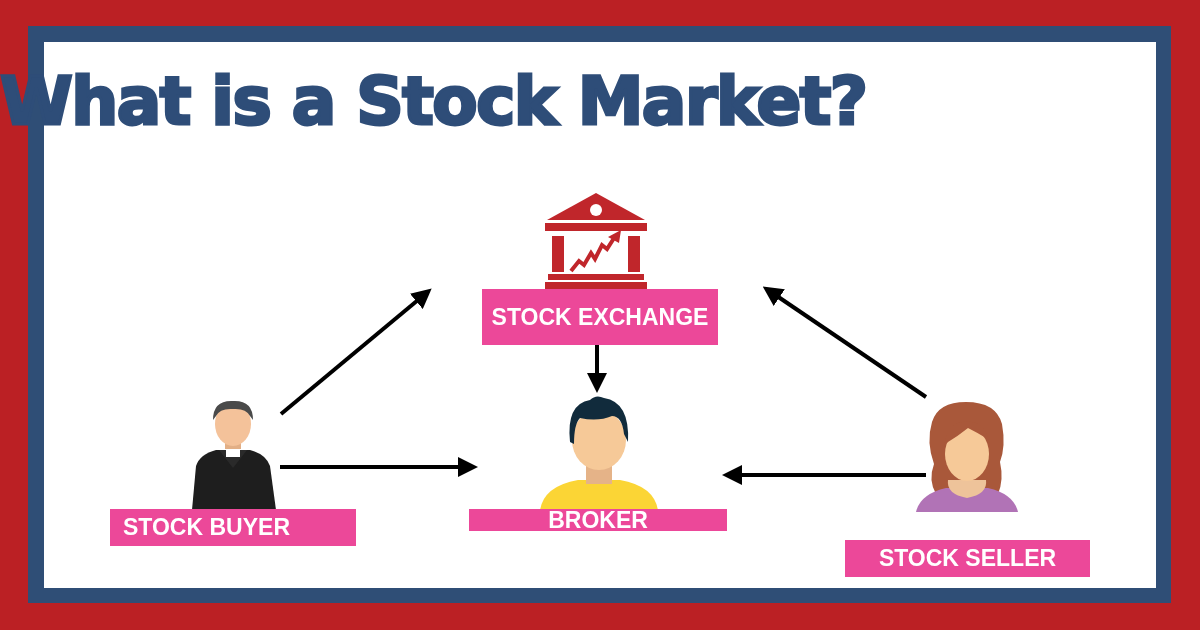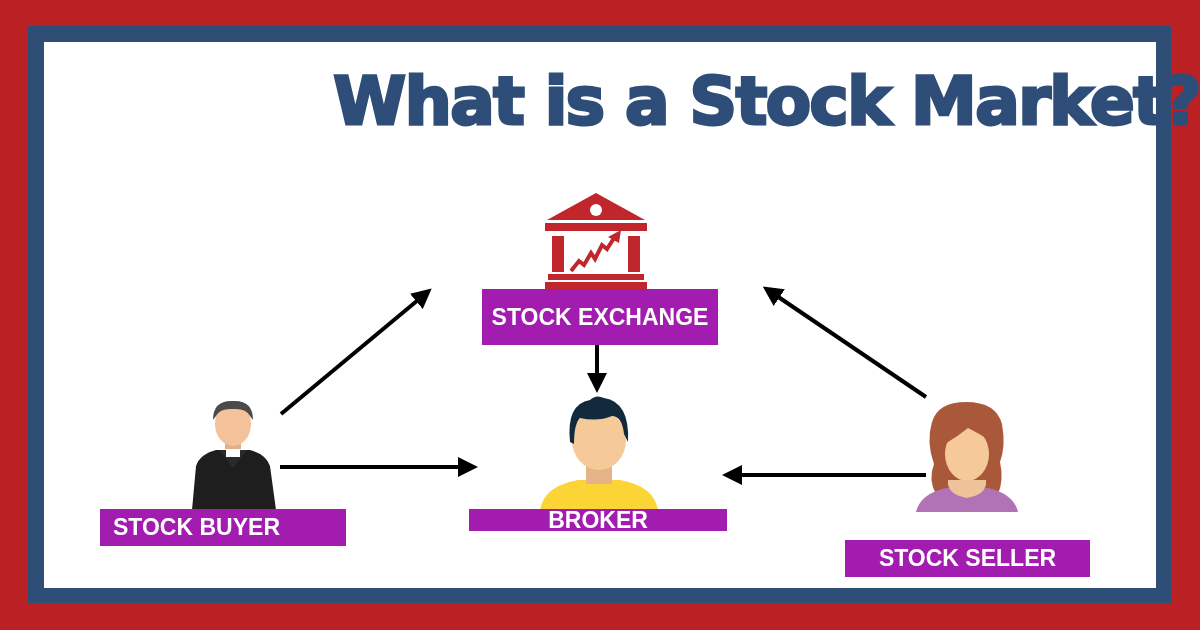--- a/index.html
+++ b/index.html
@@ -6,7 +6,7 @@
   body { width: 1200px; height: 630px; position: relative; overflow: hidden; background: #BB2024; font-family: "DejaVu Sans", sans-serif; }
   .frame-blue { position: absolute; left: 28px; top: 26px; width: 1143px; height: 577px; background: #2F4E76; }
   .frame-white { position: absolute; left: 44px; top: 42px; width: 1112px; height: 546px; background: #FFFFFF; }
-  .title { position: absolute; left: 0; top: 56px; width: 1200px; text-align: right; font-family: "DejaVu Sans", sans-serif; font-weight: 900; font-size: 66px; letter-spacing: -1.5px; color: #2E4D78; -webkit-text-stroke: 3px #2E4D78; line-height: 92px; }
+  .title { position: absolute; left: 0; top: 56px; width: 1200px; text-align: left; font-family: "DejaVu Sans", sans-serif; font-weight: 900; font-size: 66px; letter-spacing: -1.5px; color: #2E4D78; -webkit-text-stroke: 3px #2E4D78; line-height: 92px; }
   .label { position: absolute; background: #a21caf; color: #FFFFFF; font-family: "Liberation Sans", sans-serif; font-weight: bold; font-size: 23px; display: flex; align-items: center; box-sizing: border-box; }
   .label.center { justify-content: center; }
   .icon-svg { position: absolute; }

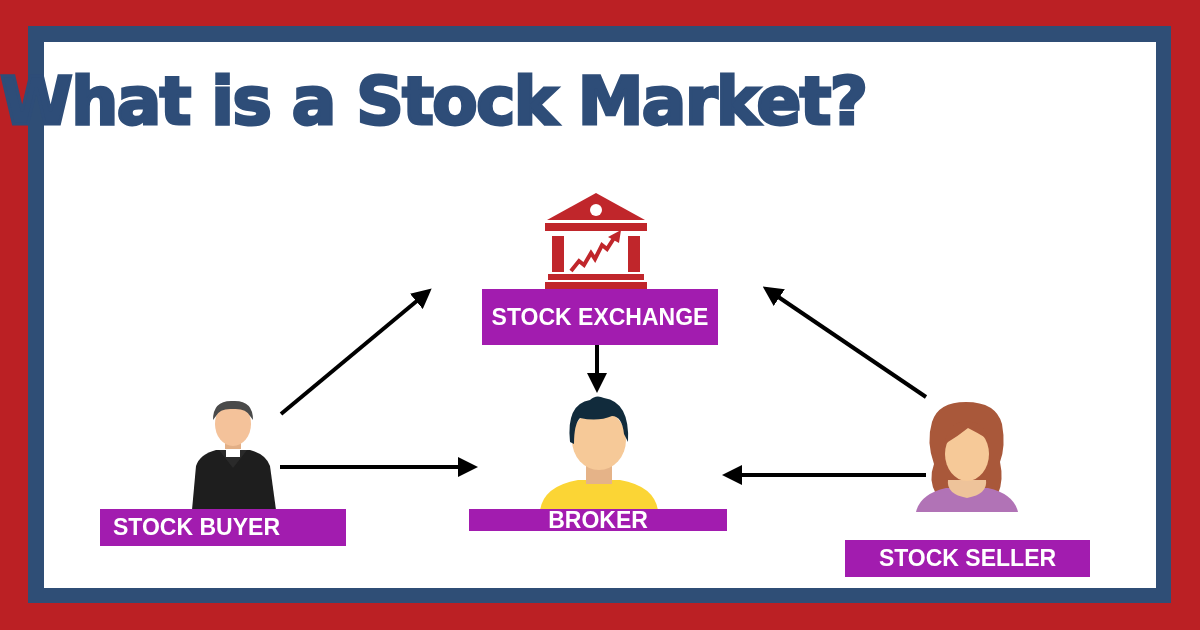--- a/index.html
+++ b/index.html
@@ -7,7 +7,7 @@
   .frame-blue { position: absolute; left: 28px; top: 26px; width: 1143px; height: 577px; background: #2F4E76; }
   .frame-white { position: absolute; left: 44px; top: 42px; width: 1112px; height: 546px; background: #FFFFFF; }
   .title { position: absolute; left: 0; top: 56px; width: 1200px; text-align: left; font-family: "DejaVu Sans", sans-serif; font-weight: 900; font-size: 66px; letter-spacing: -1.5px; color: #2E4D78; -webkit-text-stroke: 3px #2E4D78; line-height: 92px; }
-  .label { position: absolute; background: #a21caf; color: #FFFFFF; font-family: "Liberation Sans", sans-serif; font-weight: bold; font-size: 23px; display: flex; align-items: center; box-sizing: border-box; }
+  .label { position: absolute; background: #ec4899; color: #FFFFFF; font-family: "Liberation Sans", sans-serif; font-weight: bold; font-size: 23px; display: flex; align-items: center; box-sizing: border-box; }
   .label.center { justify-content: center; }
   .icon-svg { position: absolute; }
   svg.overlay { position: absolute; left: 0; top: 0; }

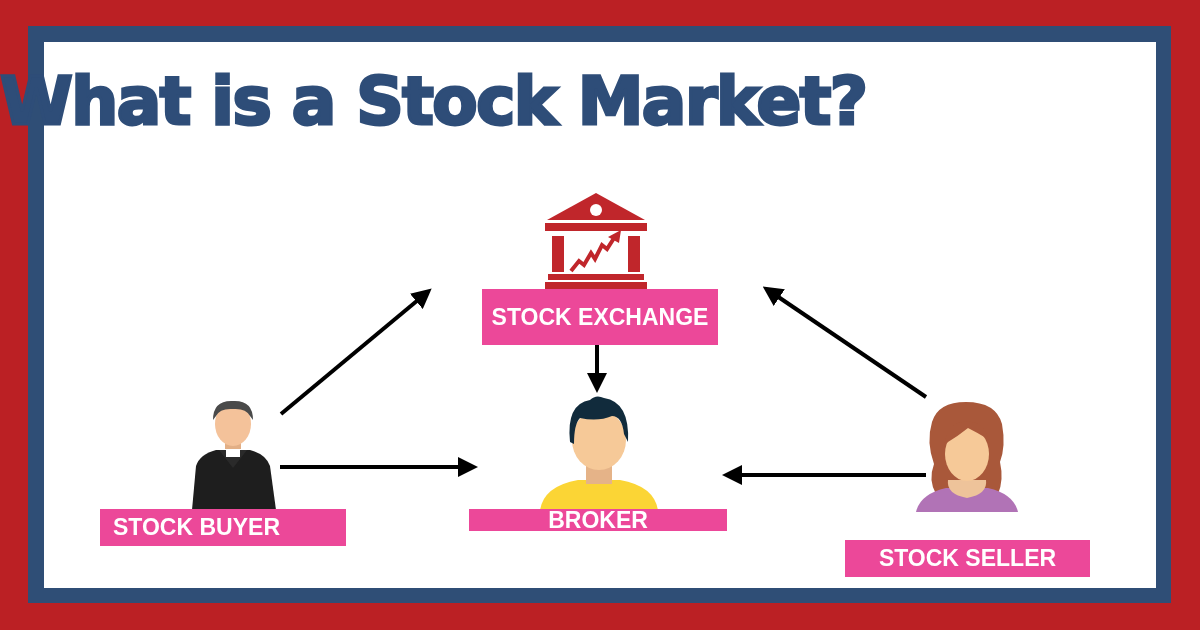--- a/index.html
+++ b/index.html
@@ -47,7 +47,7 @@
   <path d="M27,22 Q27,2 47,3 Q67,2 67,22 L64,18 Q60,10 47,11 Q34,10 30,18 Z" fill="#4A4A4A"></path>
 </svg>
 
-<div class="label" style="left:100px;top:509px;width:246px;height:37px;padding-left:13px;">
+<div class="label" style="left:110px;top:509px;width:246px;height:37px;padding-left:13px;">
   <span>STOCK BUYER</span>
 </div>
 

